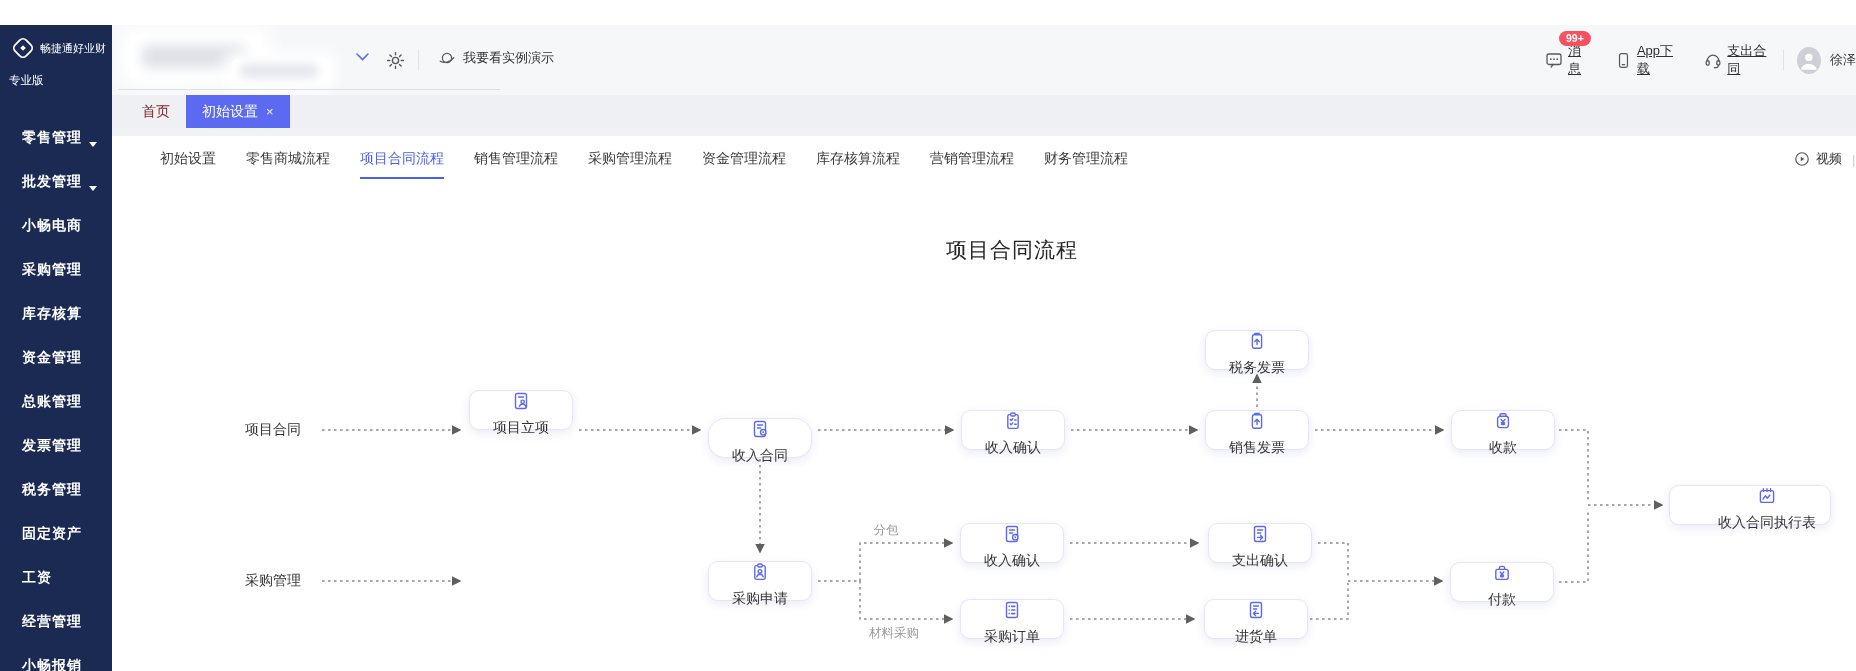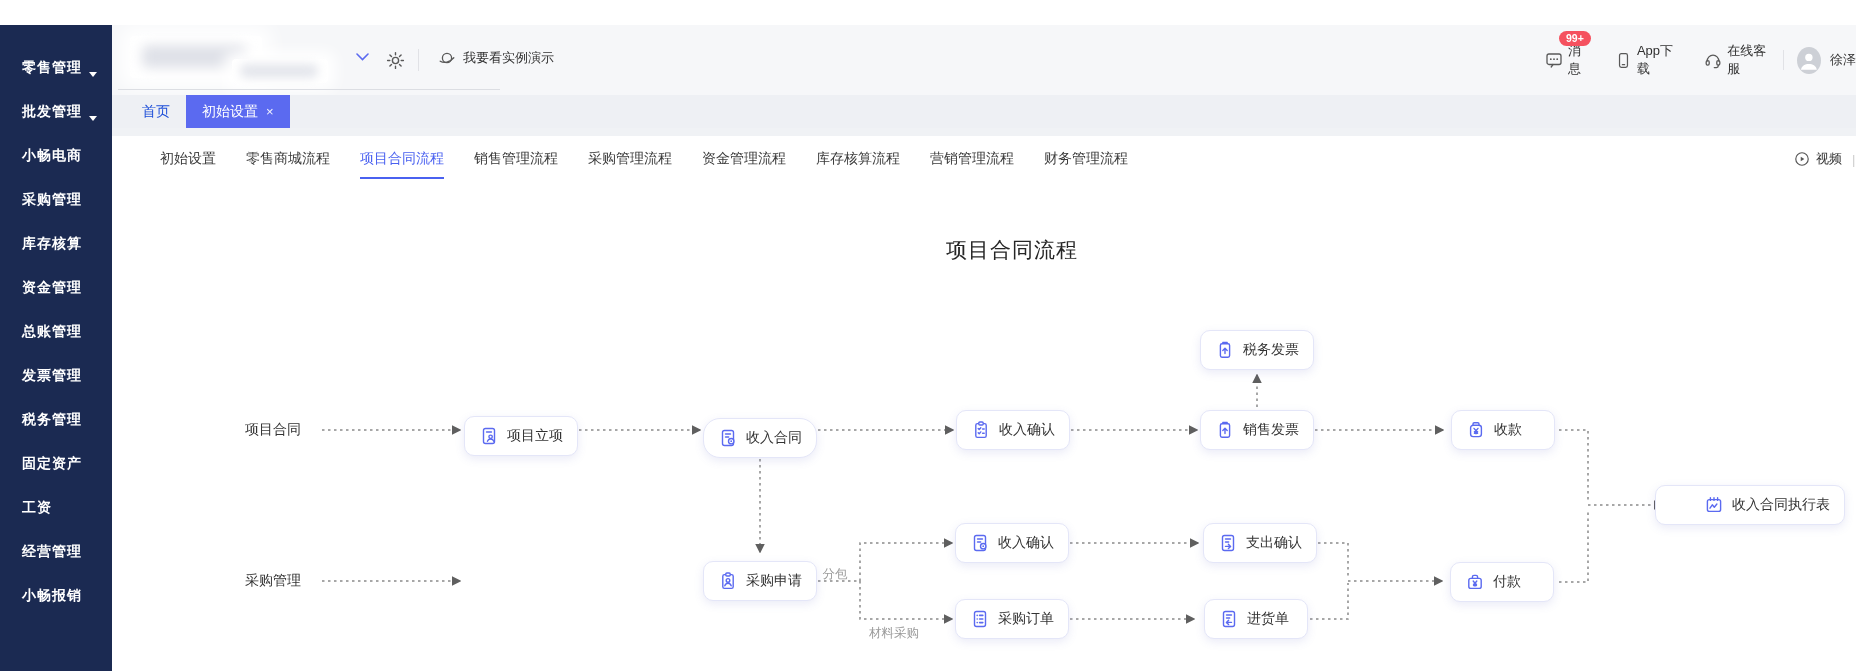--- a/index.html
+++ b/index.html
@@ -30,7 +30,7 @@
   .tb-div1{position:absolute;left:306px;top:24px;width:1px;height:22px;background:#e1e2e6;}
   .demo{left:326px;top:24px;gap:7px;font-size:13px;color:#303030;cursor:pointer;}
   .topbar-right{position:absolute;left:1433px;top:0;height:70px;display:flex;align-items:center;gap:9px;font-size:13px;color:#303030;}
-  .tb-group{display:flex;align-items:center;gap:5px;cursor:pointer;position:relative;}
+  .tb-group{display:flex;align-items:center;gap:5px;cursor:pointer;position:relative;text-decoration:underline;}
   .badge{position:absolute;top:-11px;left:14px;background:#f5515f;color:#fff;font-size:10.5px;font-weight:700;padding:1px 7px;border-radius:9px;line-height:13px;white-space:nowrap;}
   .tb-sp{width:10px;}
   .tb-div2{width:1px;height:20px;background:#e1e2e6;margin:0 4px;}

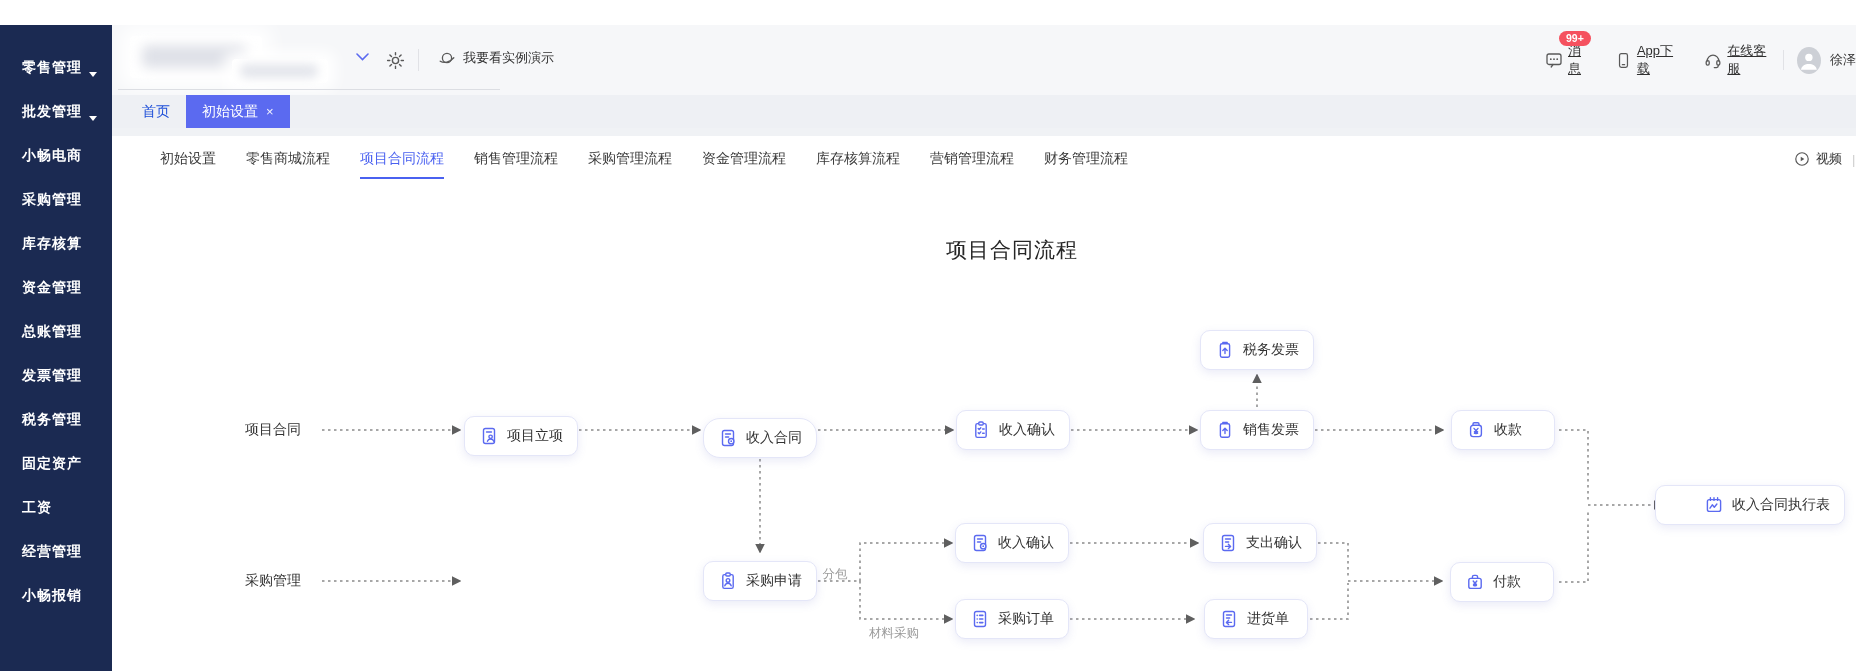--- a/index.html
+++ b/index.html
@@ -70,6 +70,16 @@
 <div class="stage">
 
   <div class="sidebar">
+    <div class="logo-block">
+      <span class="logo-mark">
+        <svg width="26" height="26" viewBox="0 0 26 26" fill="none" stroke="currentColor" stroke-width="1.8" stroke-linejoin="round">
+          <rect x="5.2" y="5.2" width="15.6" height="15.6" rx="4.5" transform="rotate(45 13 13)"></rect>
+          <path d="M10.2 13l2.8-2.8 2.8 2.8-2.8 2.8z" fill="#fff" stroke="none"></path>
+        </svg>
+      </span>
+      <span class="logo-title">畅捷通好业财</span>
+      <span class="logo-edition">专业版</span>
+    </div>
     <div class="side-menu">
         <div class="side-item">
           <span>零售管理</span>

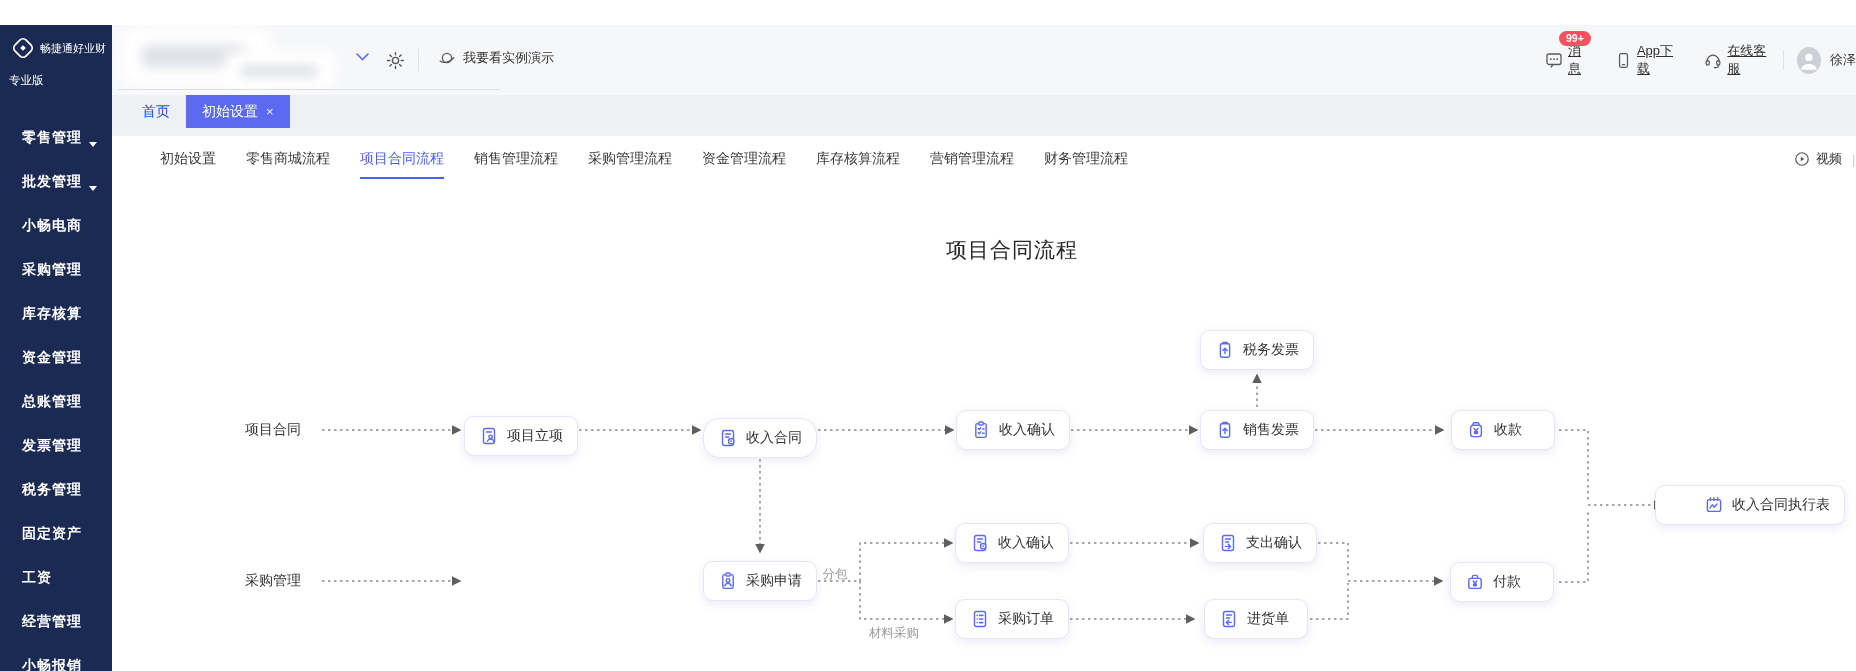--- a/index.html
+++ b/index.html
@@ -183,7 +183,7 @@
             <path d="M14.3 14.2v.6c0 1-.8 1.8-1.8 1.8h-2.2"></path>
           </svg>
         </span>
-        <span>在线客服</span>
+        <span>支出合同</span>
       </span>
       <span class="tb-div2"></span>
       <span class="avatar">

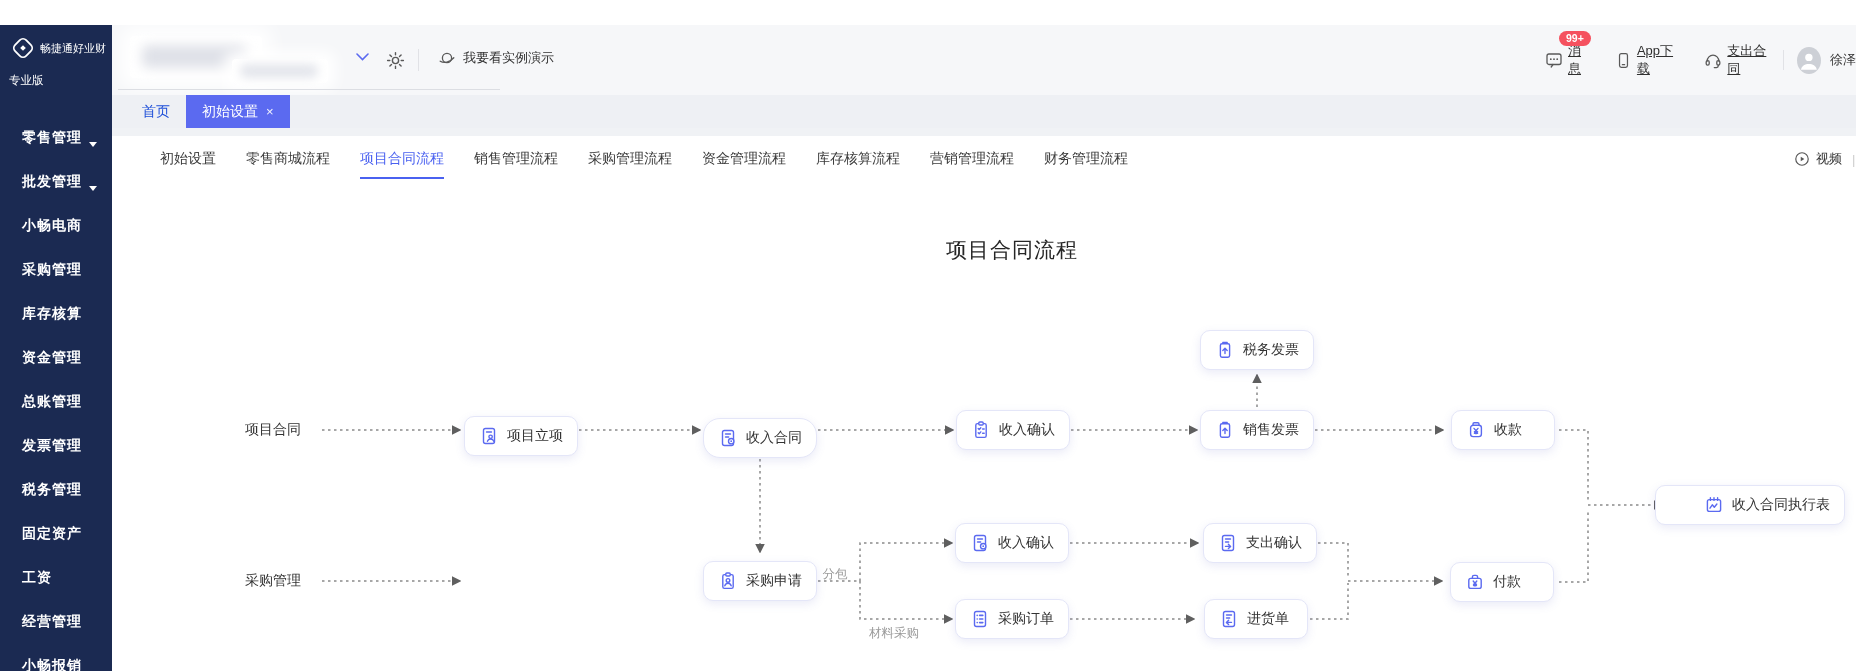--- a/index.html
+++ b/index.html
@@ -39,7 +39,7 @@
 
   
   .tabrow{position:absolute;left:112px;top:95px;right:0;height:33px;background:#eef0f4;display:flex;align-items:stretch;z-index:4;}
-  .win-tab{display:flex;align-items:center;padding:0 16px;font-size:14px;color:#1d4ed8;cursor:pointer;gap:8px;}
+  .win-tab{display:flex;align-items:center;padding:0 16px;font-size:14px;color:#7f1d1d;cursor:pointer;gap:8px;}
   .win-tab.home{margin-left:14px;}
   .win-tab.active{background:#5b6af0;color:#fff;}
   .win-tab .close-x{font-size:13px;opacity:.92;cursor:pointer;}

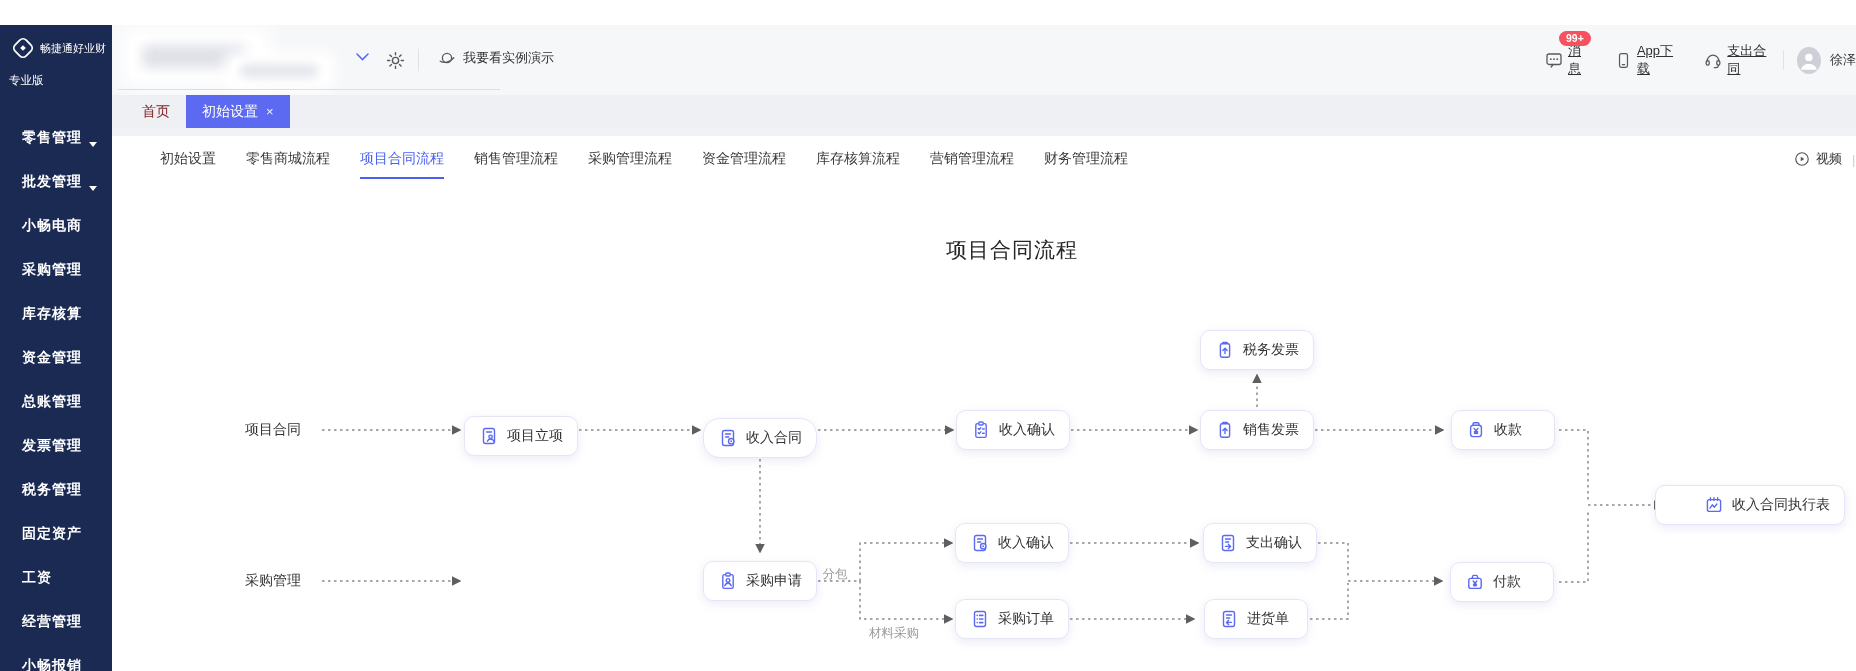--- a/index.html
+++ b/index.html
@@ -59,7 +59,7 @@
   .flow-layer *{pointer-events:auto;}
   .edge-svg{position:absolute;left:0;top:0;pointer-events:none;}
   .flow-title{position:absolute;transform:translateX(-50%);font-size:21px;color:#262626;font-weight:500;letter-spacing:1px;}
-  .node{position:absolute;transform:translate(-50%,-50%);display:flex;align-items:center;gap:8px;background:#fff;border:1px solid #e4e6f8;border-radius:10px;height:40px;min-width:104px;padding:0 14px;box-sizing:border-box;box-shadow:0 3px 10px rgba(90,100,190,.13);font-size:14px;color:#333;white-space:nowrap;cursor:pointer;}
+  .node{position:absolute;transform:translate(-50%,-50%);display:flex;align-items:center;gap:8px;background:#fff;border:1px solid #e4e6f8;border-radius:10px;height:40px;min-width:104px;padding:0 14px;box-sizing:border-box;box-shadow:0 3px 10px rgba(90,100,190,.13);font-size:14px;color:#333;white-space:nowrap;cursor:pointer;flex-direction:column;}
   .node .nic{display:inline-flex;}
   .row-label{position:absolute;transform:translateY(-50%);font-size:14px;color:#333;font-weight:500;white-space:nowrap;}
   .branch-label{position:absolute;transform:translate(-50%,-50%);font-size:12.5px;color:#9a9a9a;white-space:nowrap;}

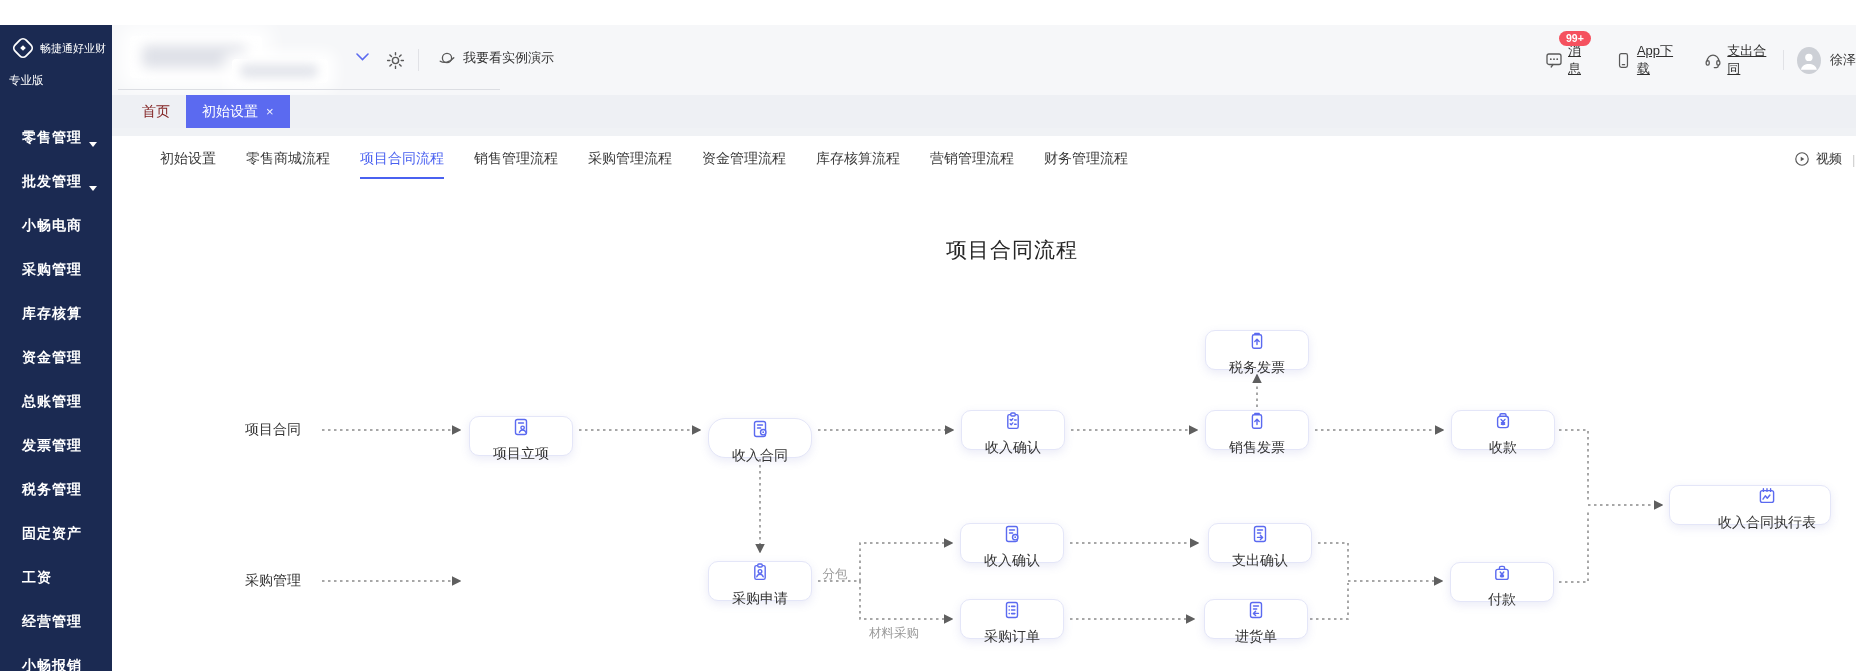--- a/index.html
+++ b/index.html
@@ -264,7 +264,7 @@
       <div class="row-label" style="left: 245px; top: 581px;">采购管理</div>
       <div class="branch-label" style="left: 835px; top: 530px; margin-top: 44px;">分包</div>
       <div class="branch-label" style="left: 894px; top: 633px;">材料采购</div>
-      <div class="node" style="left: 521px; top: 436px; font-family: Liberation Mono, monospace;">
+      <div class="node" style="left: 521px; top: 410px; font-family: Liberation Mono, monospace;">
         <span class="nic" style="color: rgb(91, 106, 240);">
           <svg width="20" height="20" viewBox="0 0 20 20" fill="none" stroke="currentColor" stroke-width="1.4" stroke-linecap="round" stroke-linejoin="round">
             <rect x="4.5" y="2.5" width="11" height="15" rx="2"></rect>

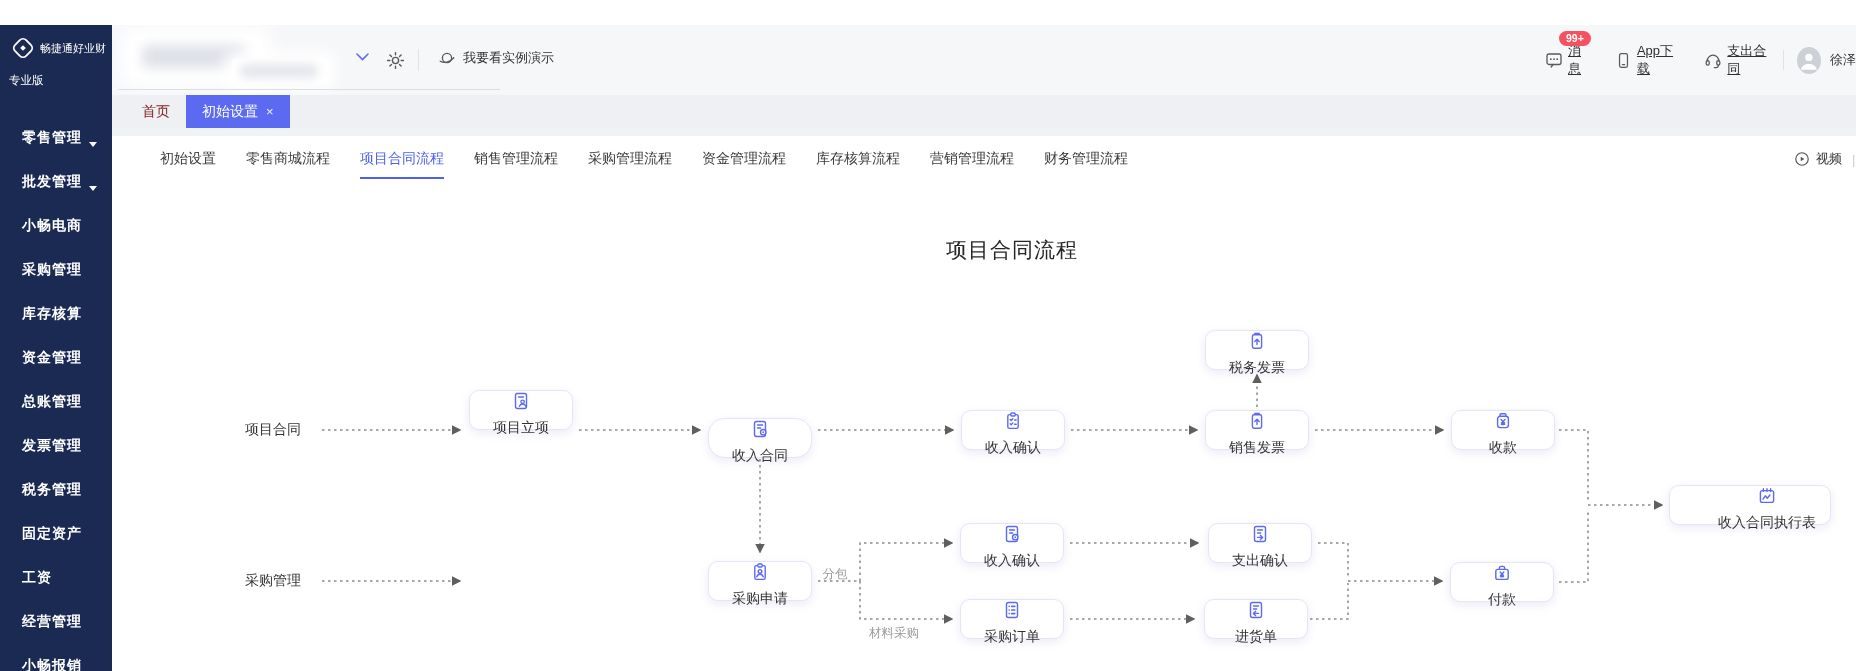--- a/index.html
+++ b/index.html
@@ -262,7 +262,7 @@
       <div class="flow-title" style="left: 1012px; top: 236px;">项目合同流程</div>
       <div class="row-label" style="left: 245px; top: 430px;">项目合同</div>
       <div class="row-label" style="left: 245px; top: 581px;">采购管理</div>
-      <div class="branch-label" style="left: 835px; top: 530px; margin-top: 44px;">分包</div>
+      <div class="branch-label" style="left: 886px; top: 530px;">分包</div>
       <div class="branch-label" style="left: 894px; top: 633px;">材料采购</div>
       <div class="node" style="left: 521px; top: 410px; font-family: Liberation Mono, monospace;">
         <span class="nic" style="color: rgb(91, 106, 240);">

